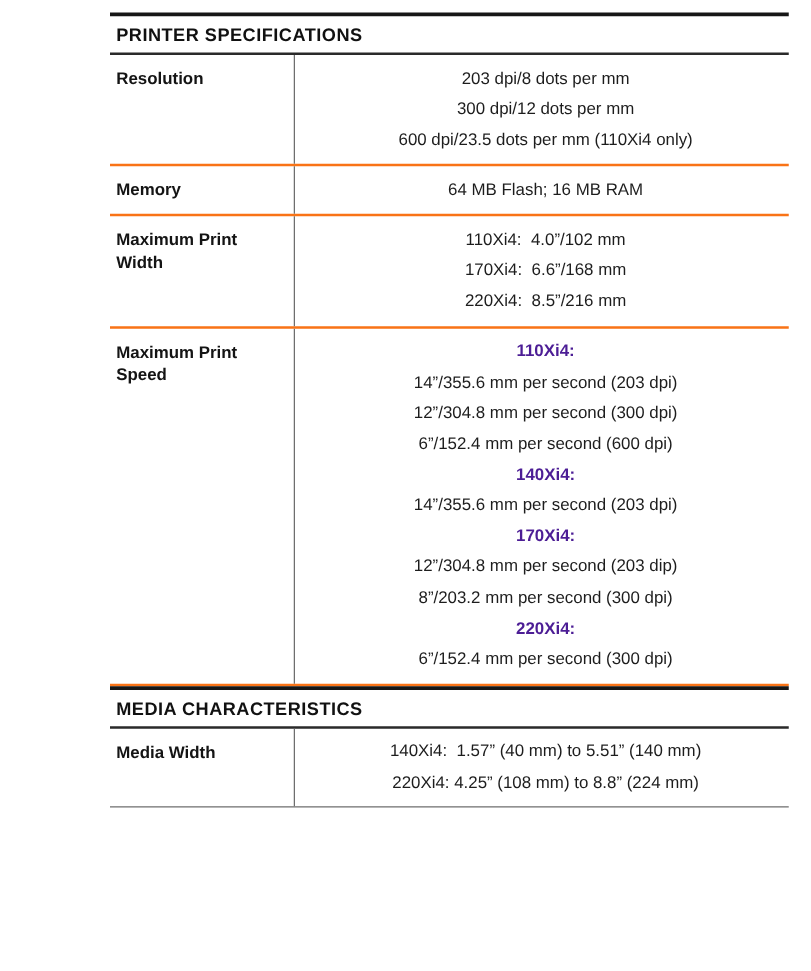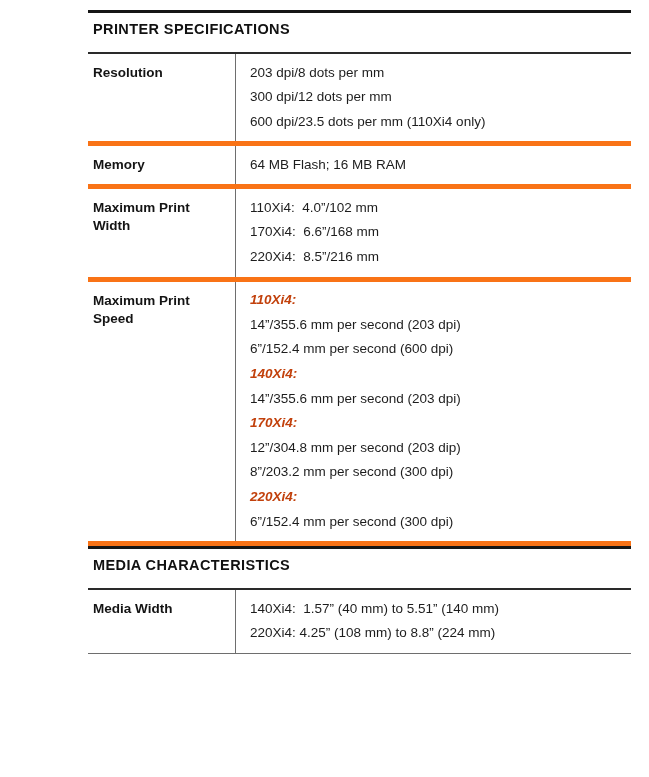--- a/index.html
+++ b/index.html
@@ -29,7 +29,7 @@
     font-size: 14.5px;
     letter-spacing: 0.4px;
     color: #111111;
-    padding: 7px 0 14px 5px;
+    padding: 7px 0 4px 5px;
     line-height: 18px;
   }
   .spec-row {

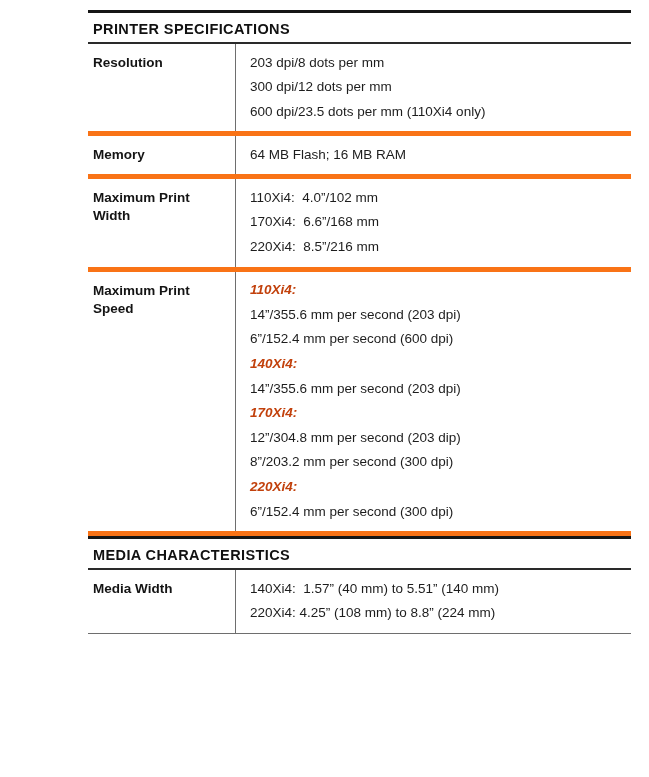--- a/index.html
+++ b/index.html
@@ -34,7 +34,7 @@
   }
   .spec-row {
     display: flex;
-    border-bottom: 5px solid #f97316;
+    border-bottom: 2px solid #f97316;
   }
   .spec-section .spec-row:last-child {
     border-bottom: none;

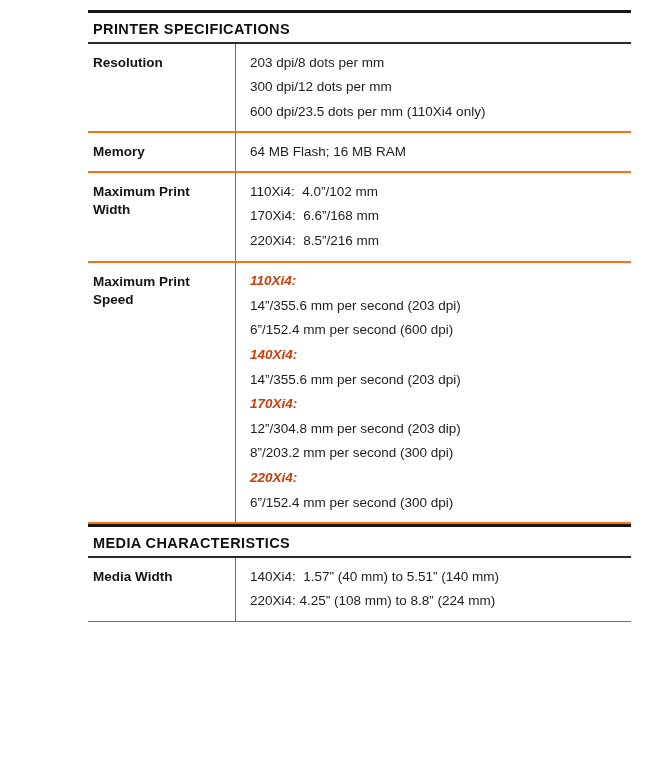--- a/index.html
+++ b/index.html
@@ -63,6 +63,7 @@
   .value-line {
     line-height: 24.6px;
     white-space: pre-wrap;
+    text-align: center;
   }
   .value-line.bold {
     font-weight: bold;

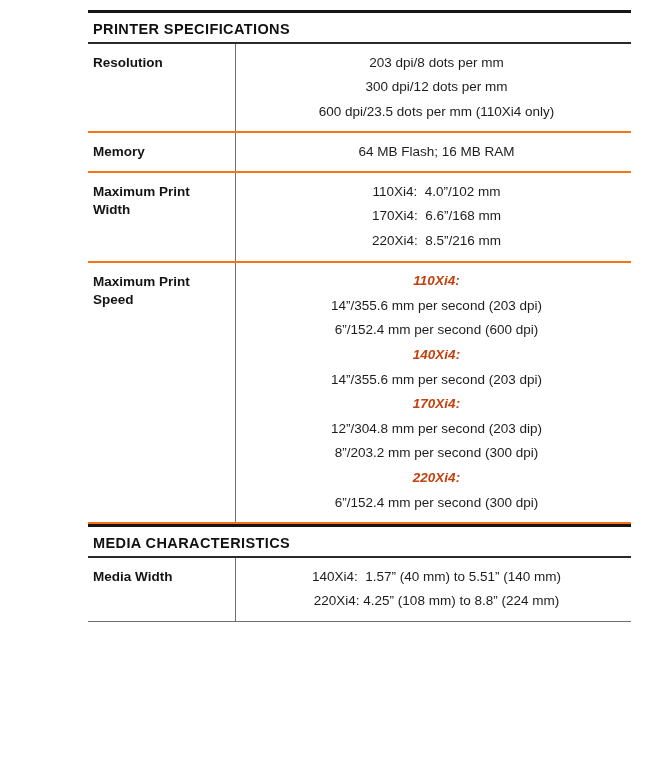--- a/index.html
+++ b/index.html
@@ -67,8 +67,7 @@
   }
   .value-line.bold {
     font-weight: bold;
-    color: #c2410c;
-    font-style: italic;
+    color: #4c1d95;
   }
 </style>
 </head>

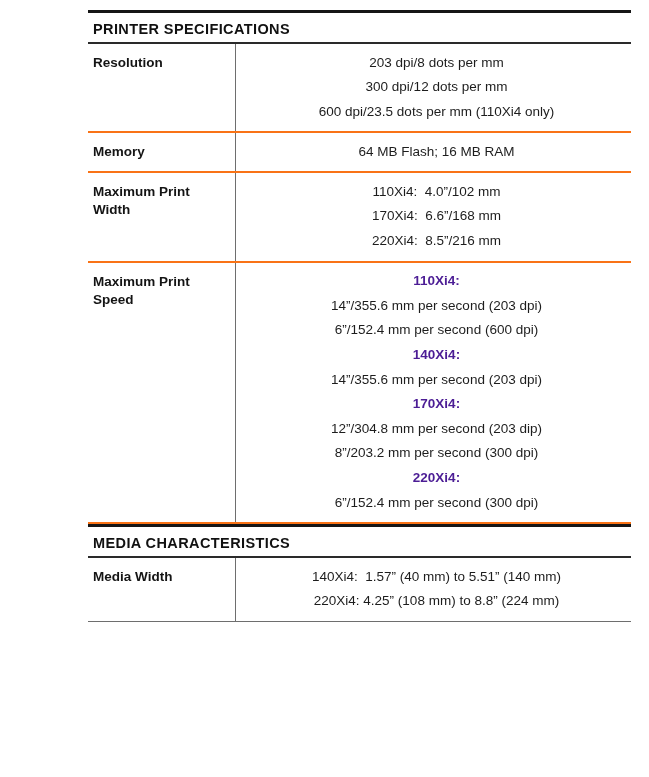--- a/index.html
+++ b/index.html
@@ -104,6 +104,7 @@
           <div class="row-value">
             <div class="value-line bold">110Xi4:</div>
             <div class="value-line">14”/355.6 mm per second (203 dpi)</div>
+            <div class="value-line">12”/304.8 mm per second (300 dpi)</div>
             <div class="value-line">6”/152.4 mm per second (600 dpi)</div>
             <div class="value-line bold">140Xi4:</div>
             <div class="value-line">14”/355.6 mm per second (203 dpi)</div>

